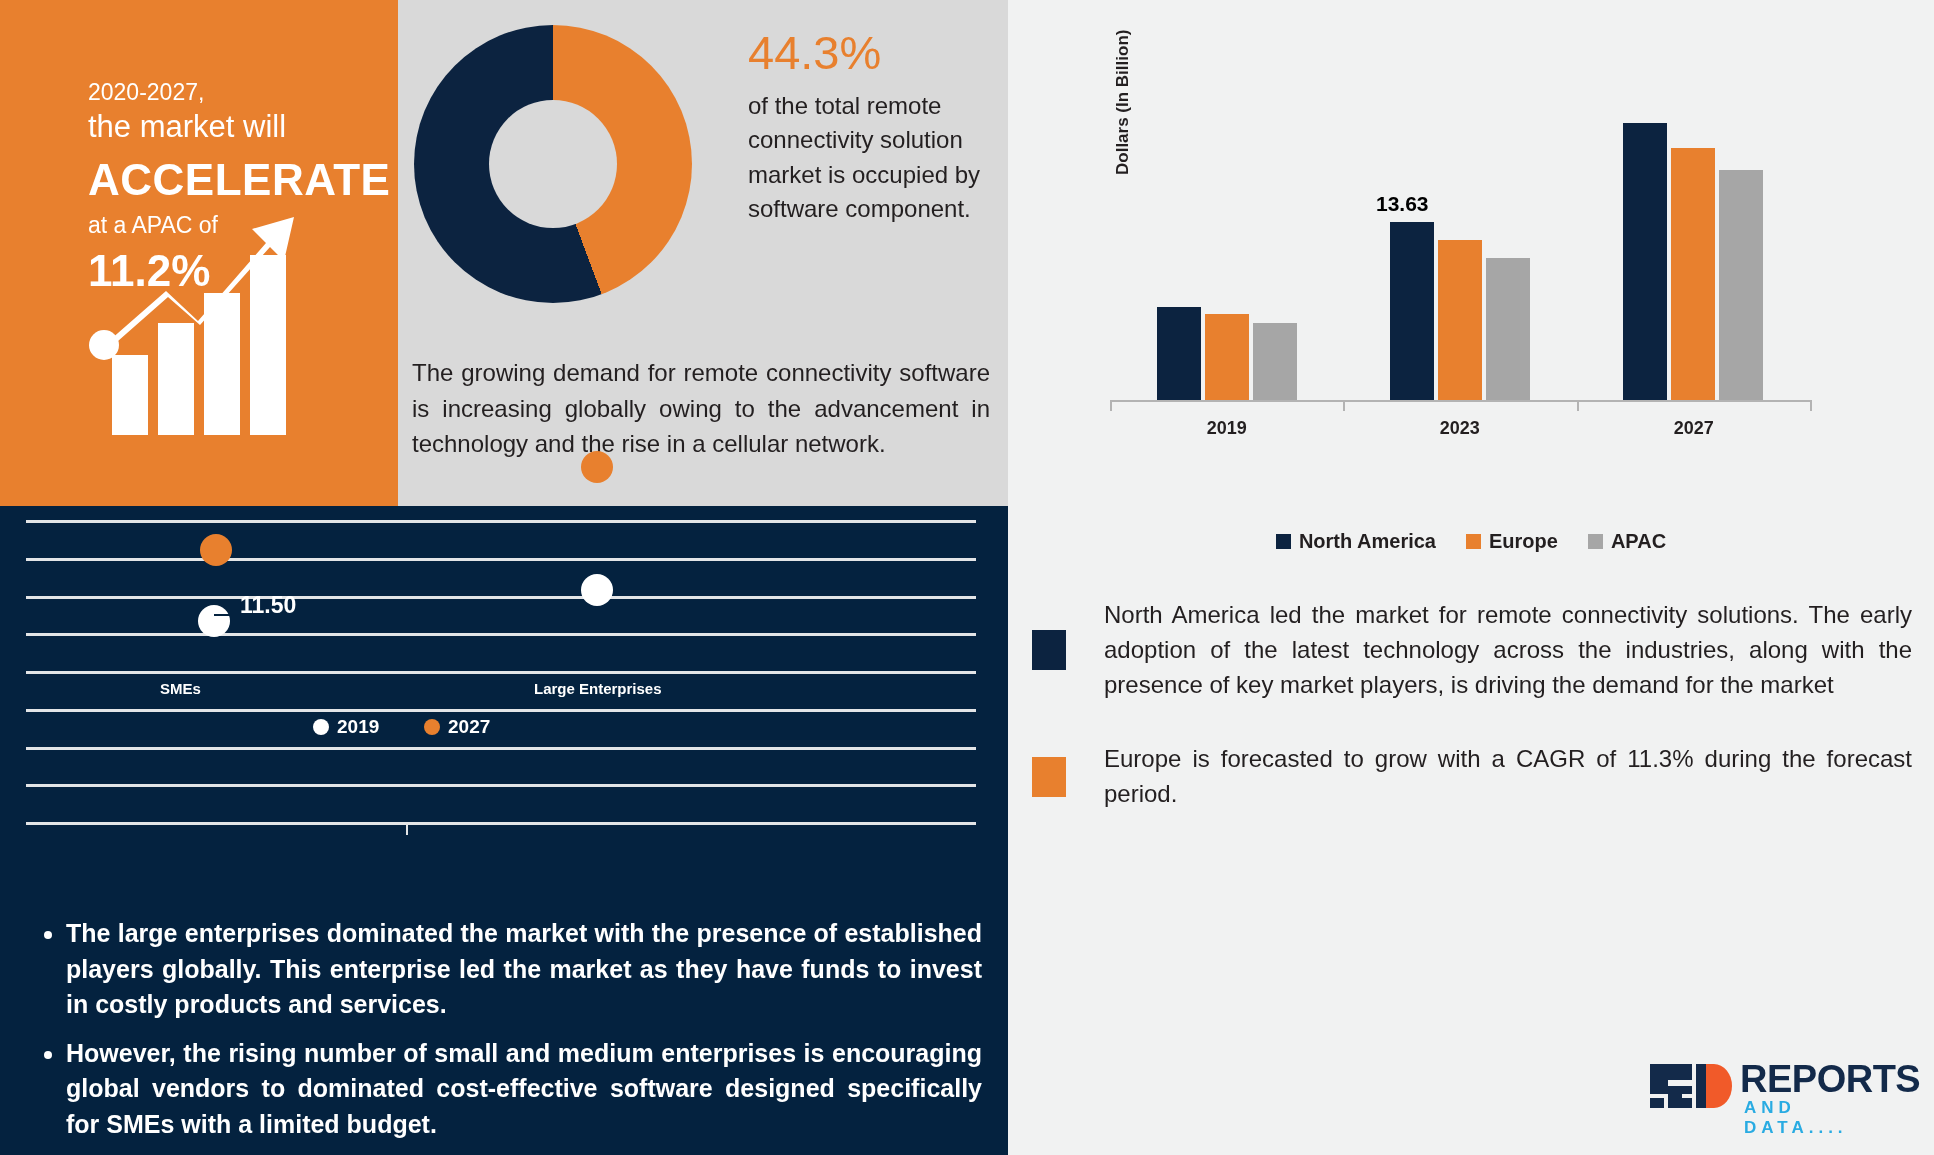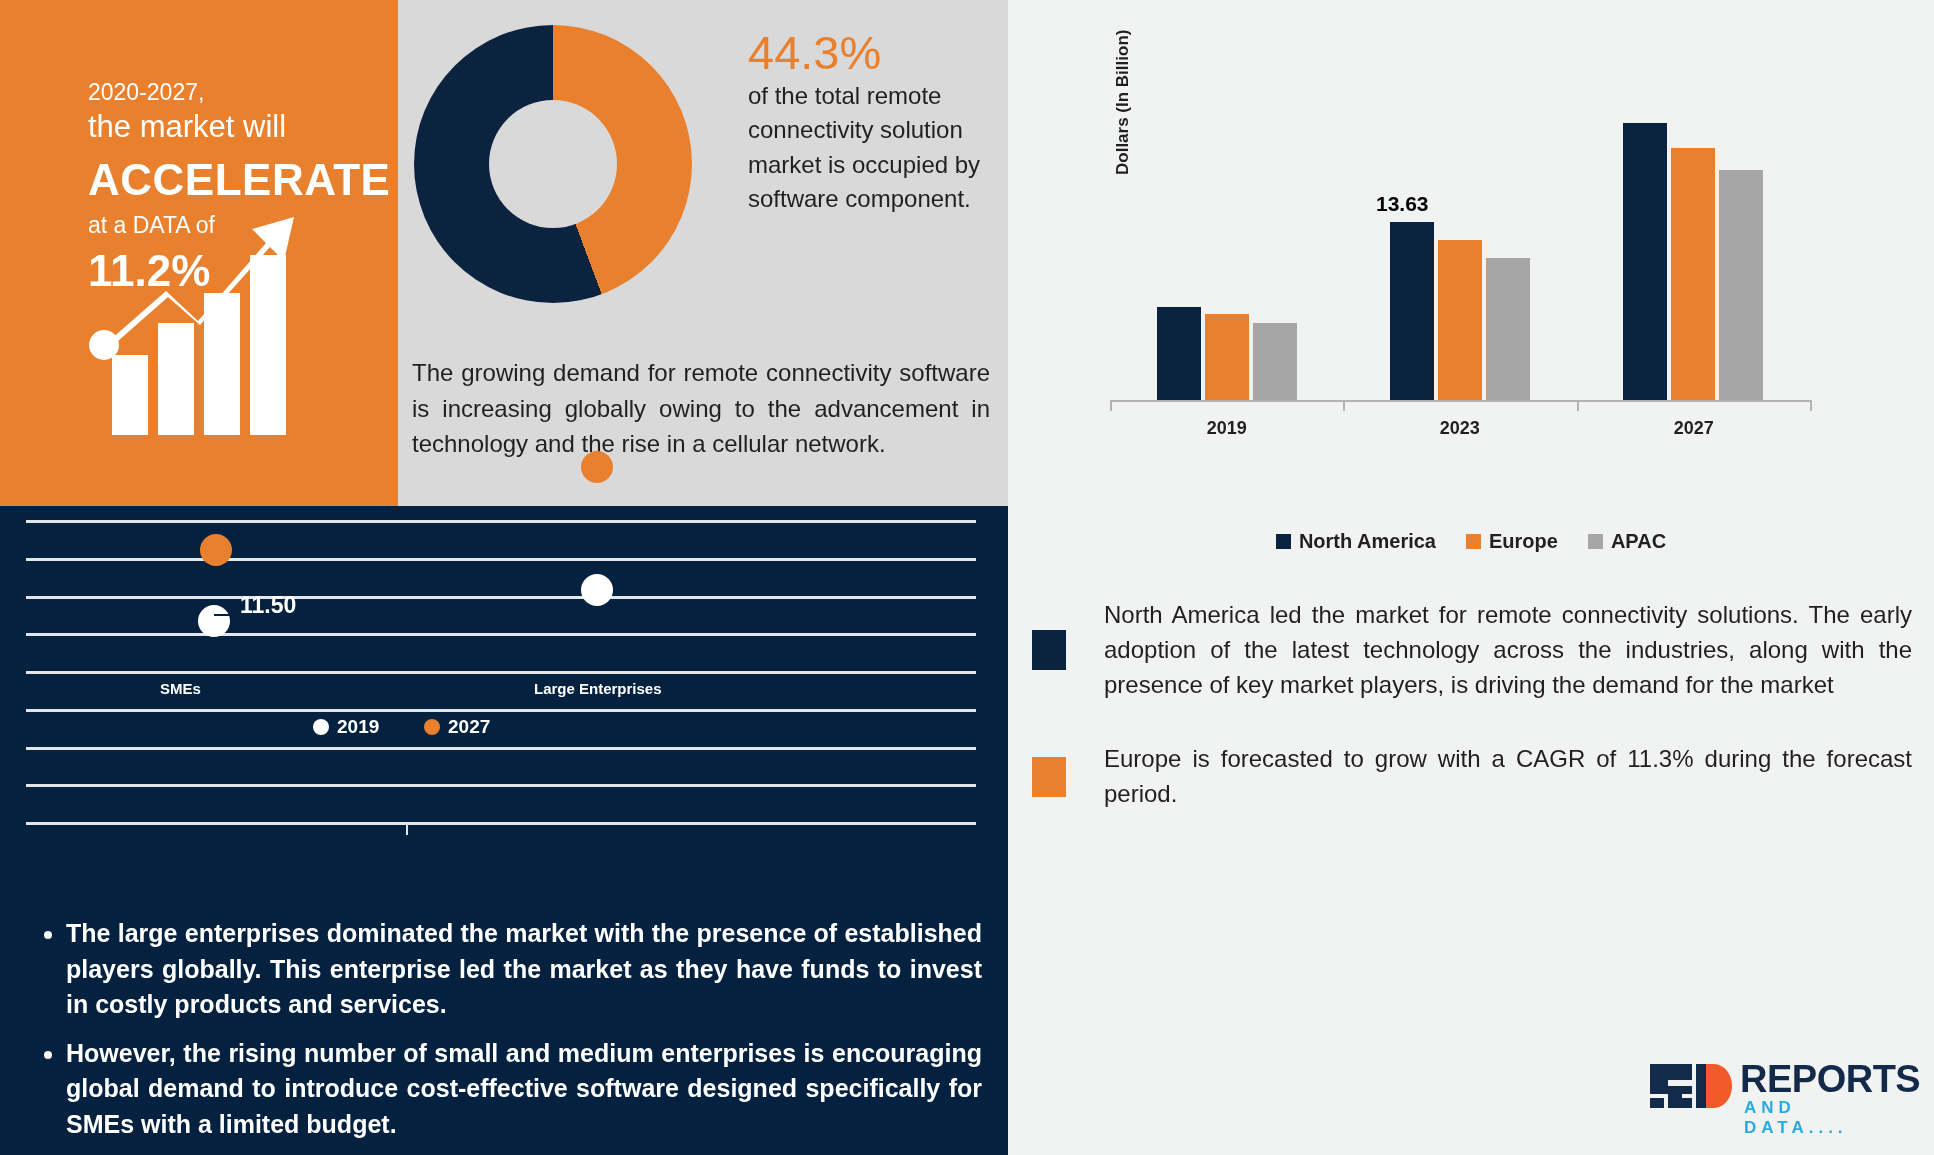--- a/index.html
+++ b/index.html
@@ -20,7 +20,7 @@
   .donut{position:absolute;left:414px;top:25px;width:278px;height:278px;border-radius:50%;}
   .donut-hole{position:absolute;left:489px;top:100px;width:128px;height:128px;border-radius:50%;background:#D9D9D9;}
   .stat-block{position:absolute;left:748px;top:28px;width:250px;color:#1a1a1a;}
-  .stat-num{font-size:47px;color:#E8802E;line-height:1.05;margin-bottom:2px;}
+  .stat-num{font-size:47px;color:#E8802E;line-height:1.05;margin-bottom:12px;}
   .stat-desc{font-size:24px;line-height:1.42;color:#231f20;}
   .gray-para{position:absolute;left:412px;top:355px;width:578px;font-size:24px;line-height:1.48;
              color:#231f20;text-align:justify;}

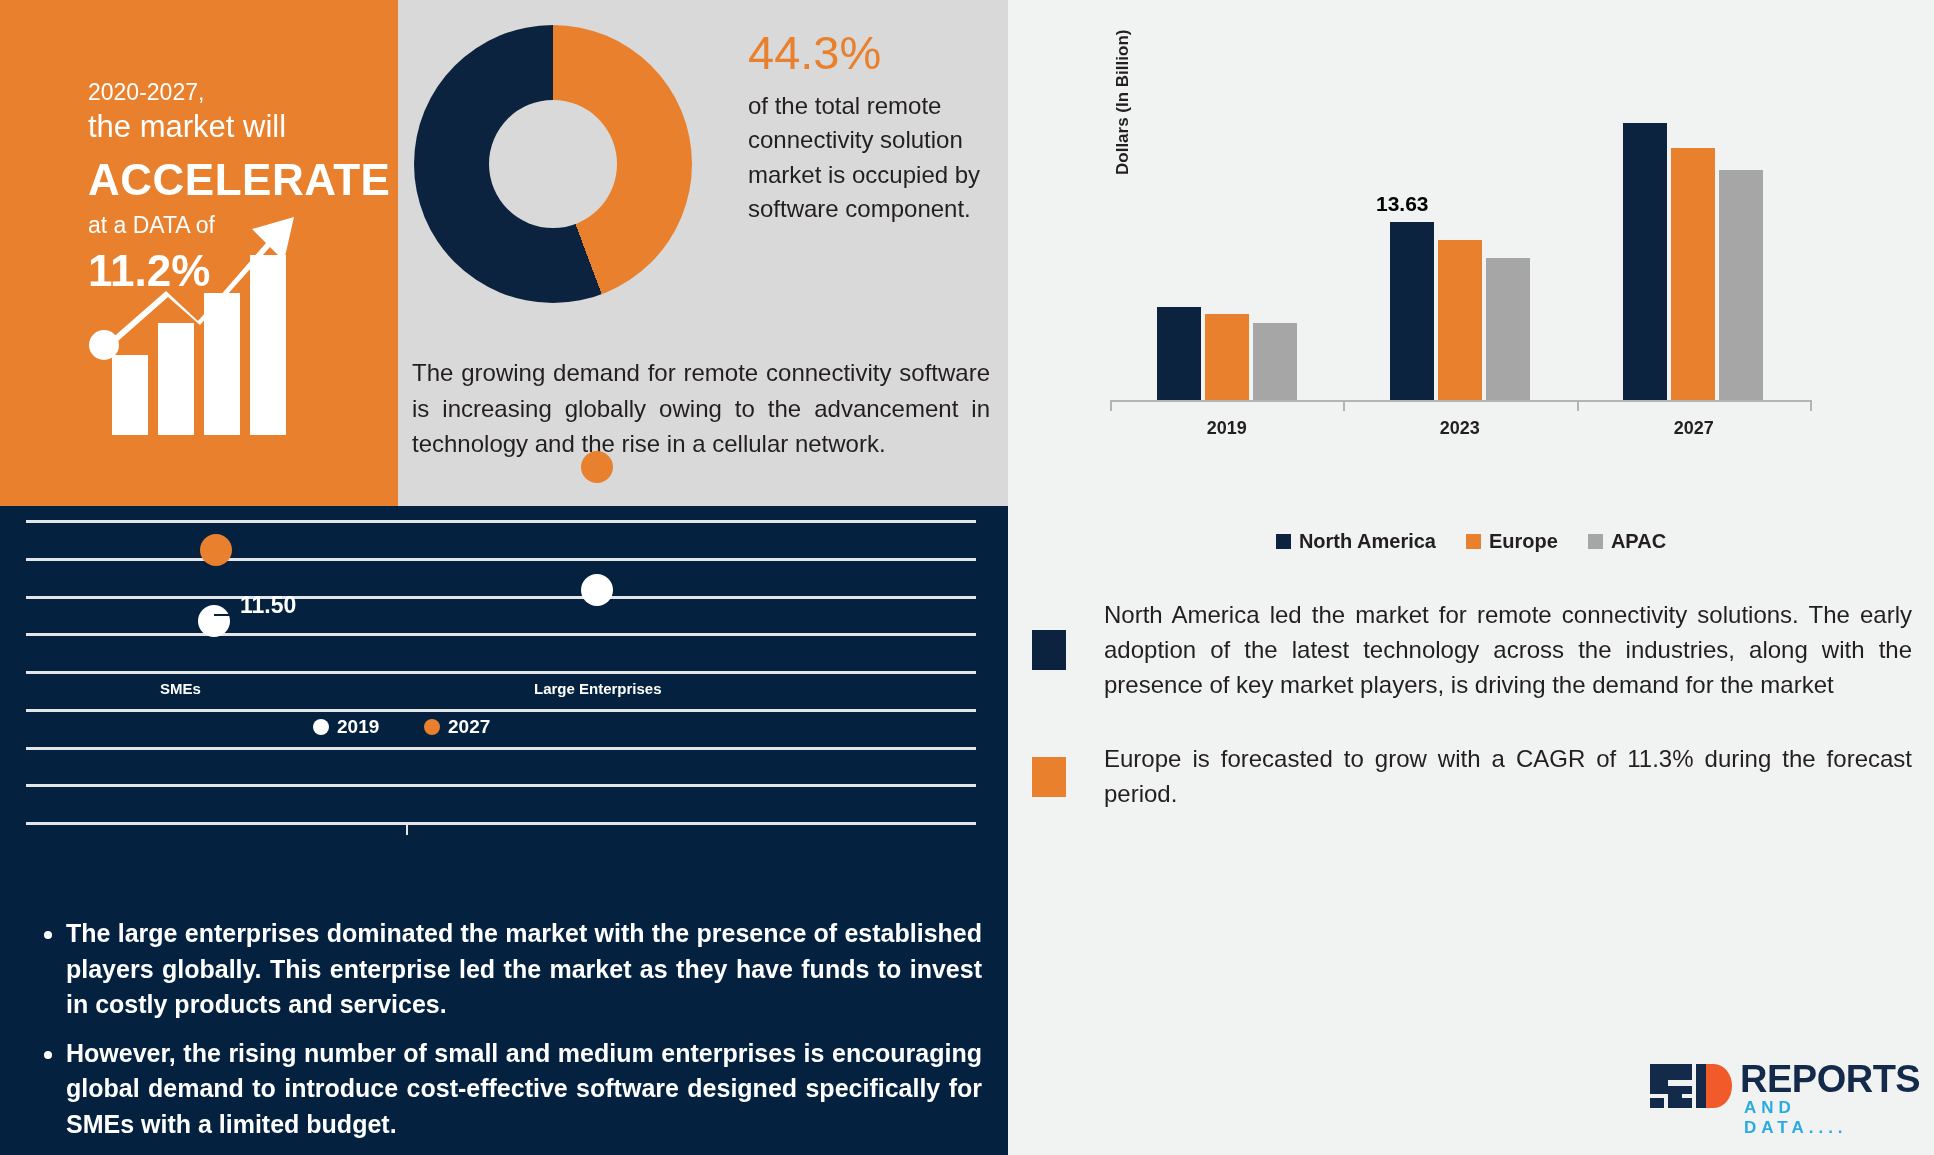--- a/index.html
+++ b/index.html
@@ -79,7 +79,7 @@
       <div class="cagr-l1">2020-2027,</div>
       <div class="cagr-l2">the market will</div>
       <div class="cagr-big">ACCELERATE</div>
-      <div class="cagr-l3">at a DATA of</div>
+      <div class="cagr-l3">at a APAC of</div>
       <div class="cagr-pct">11.2%</div>
     </div>
     <svg class="growth-icon" viewBox="0 0 250 240">

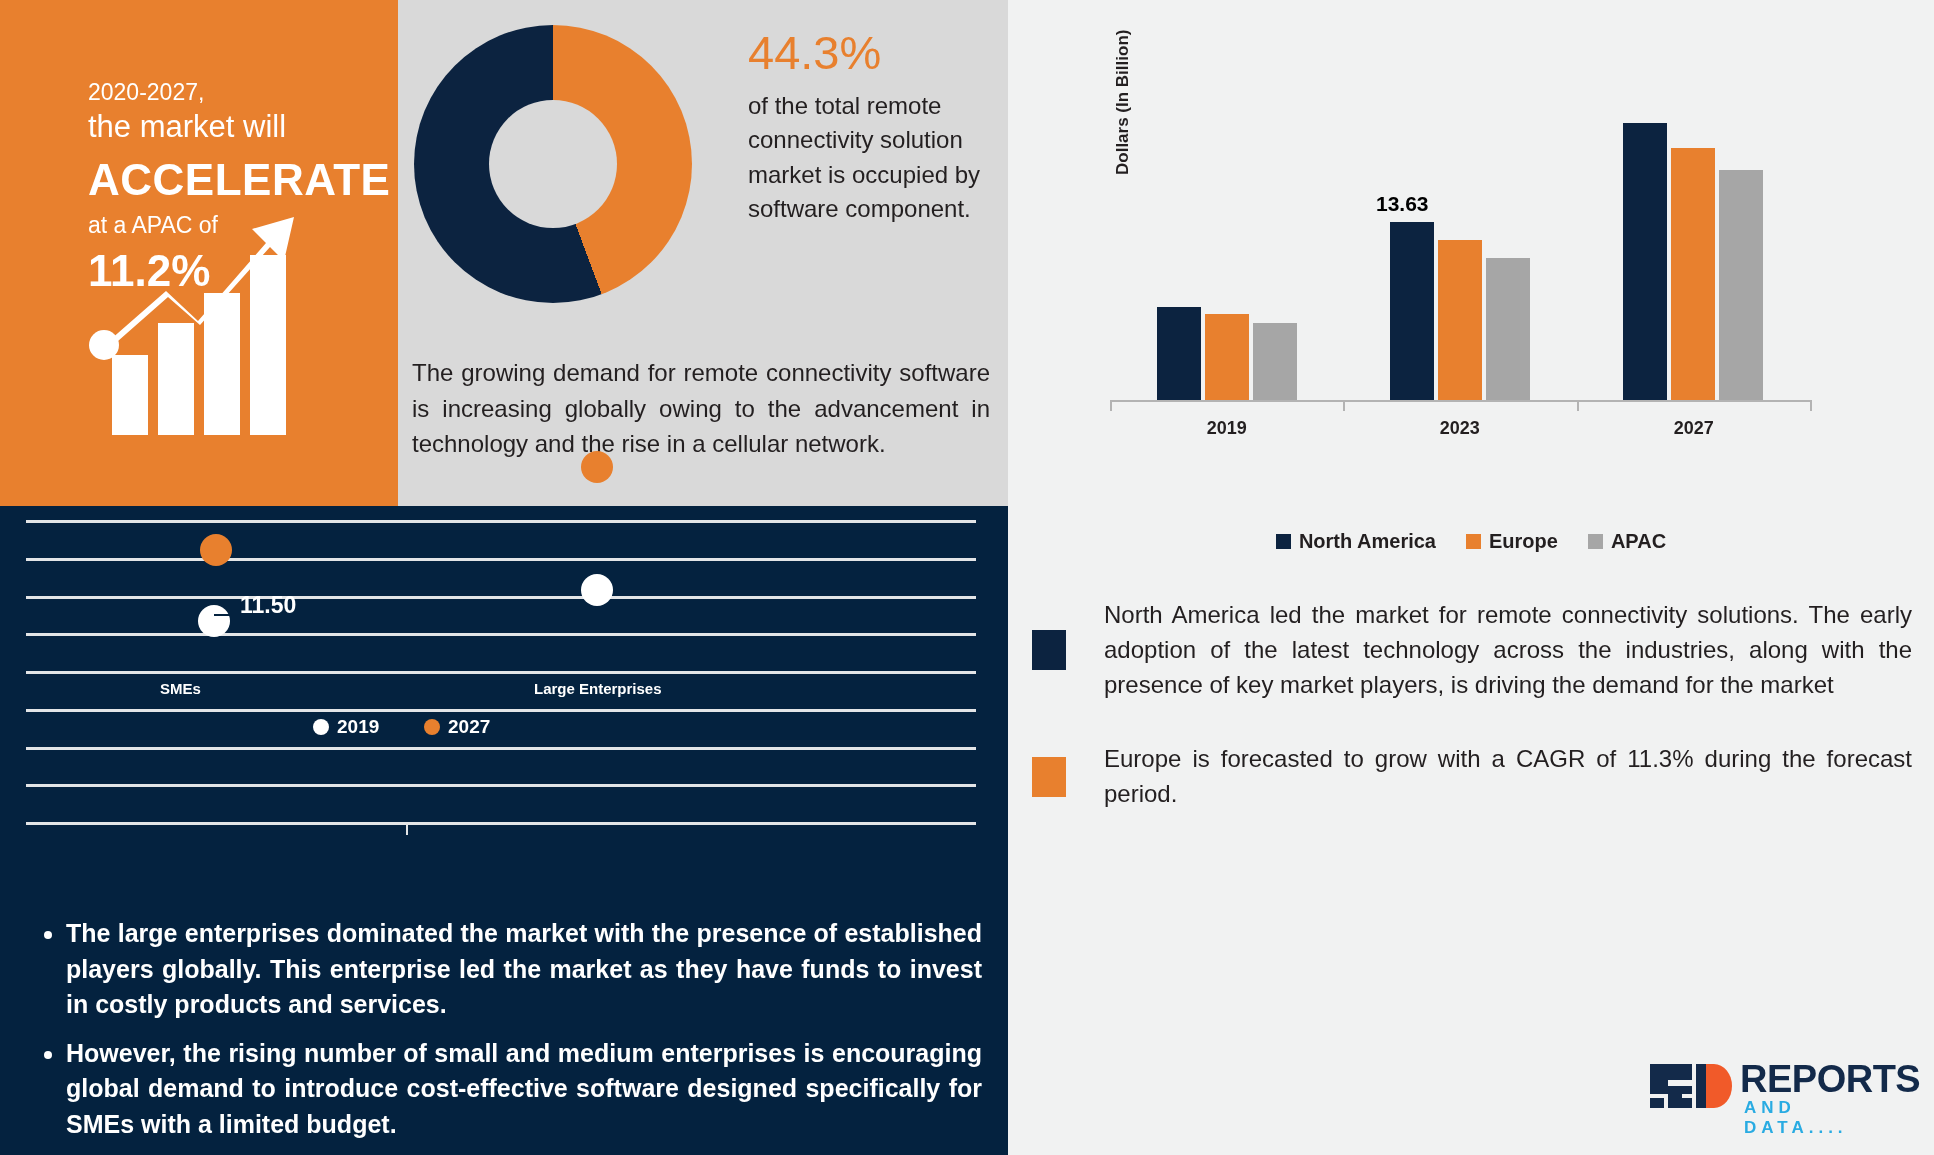--- a/index.html
+++ b/index.html
@@ -138,7 +138,7 @@
   <div class="navy-bullets">
     <ul>
       <li>The large enterprises dominated the market with the presence of established players globally. This enterprise led the market as they have funds to invest in costly products and services.</li>
-      <li>However, the rising number of small and medium enterprises is encouraging global demand to introduce cost-effective software designed specifically for SMEs with a limited budget.</li>
+      <li>However, the rising number of small and medium enterprises is encouraging global vendors to dominated cost-effective software designed specifically for SMEs with a limited budget.</li>
     </ul>
   </div>
 

